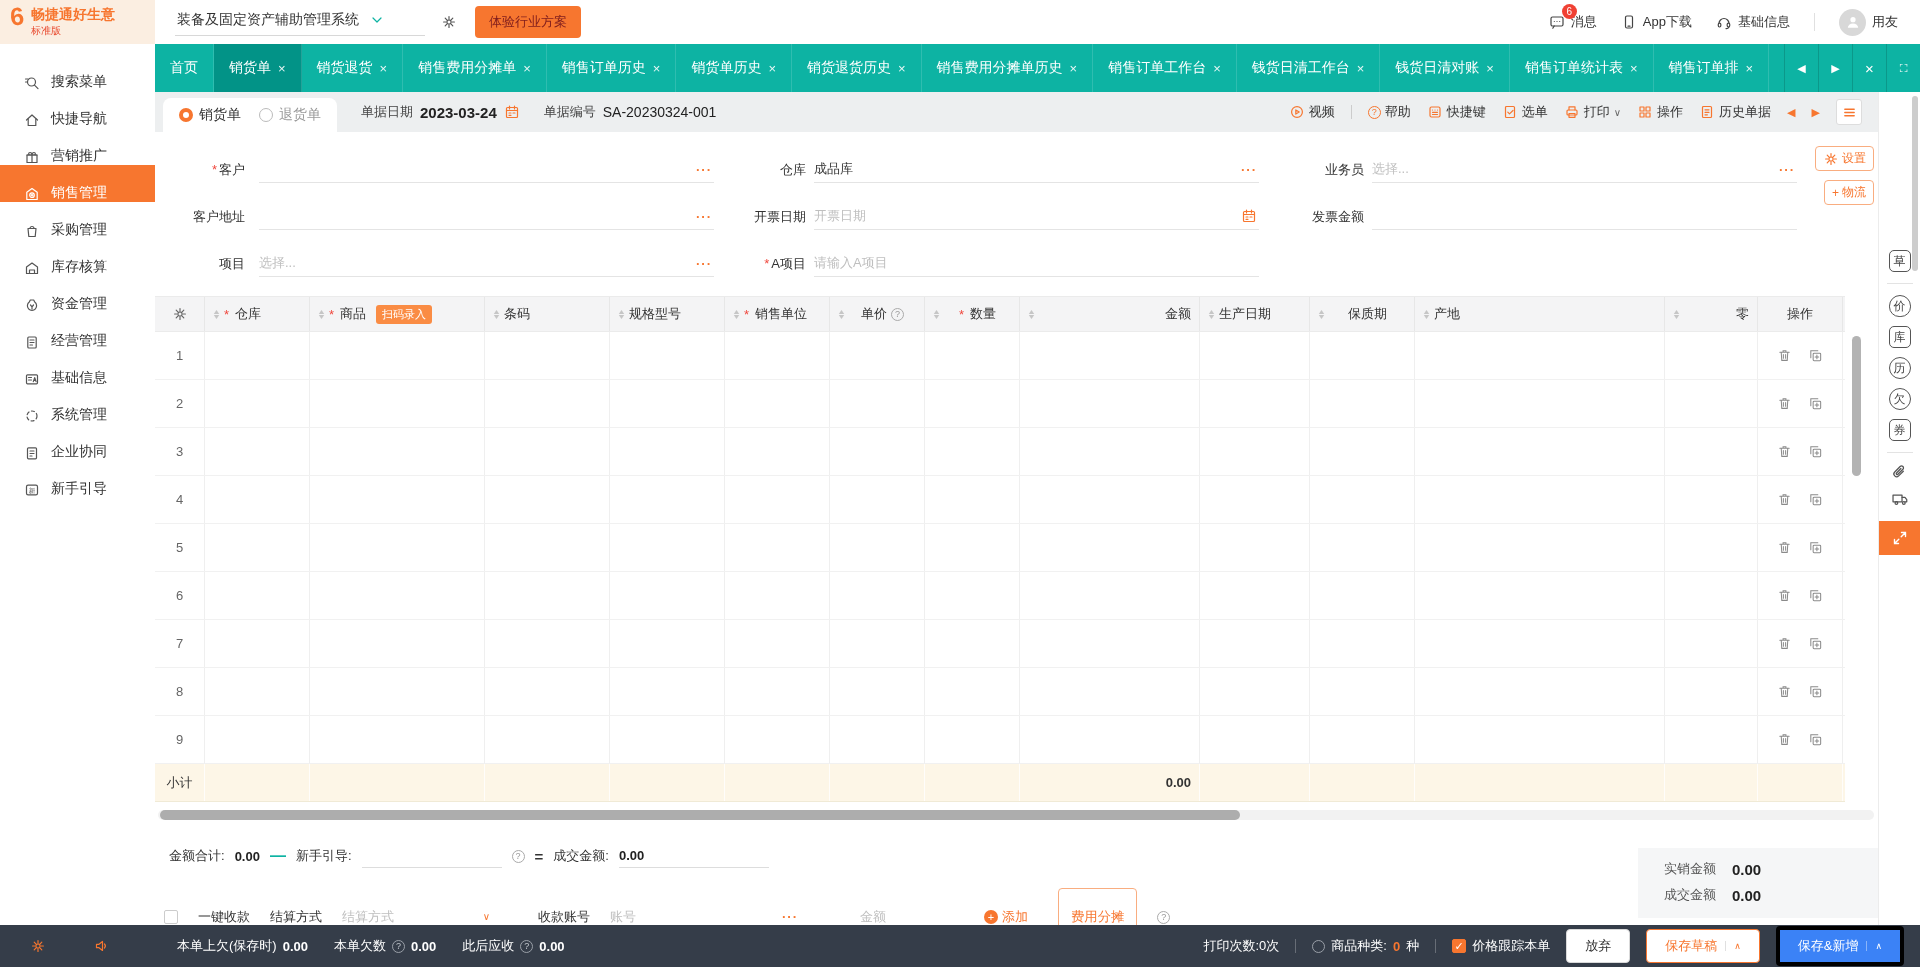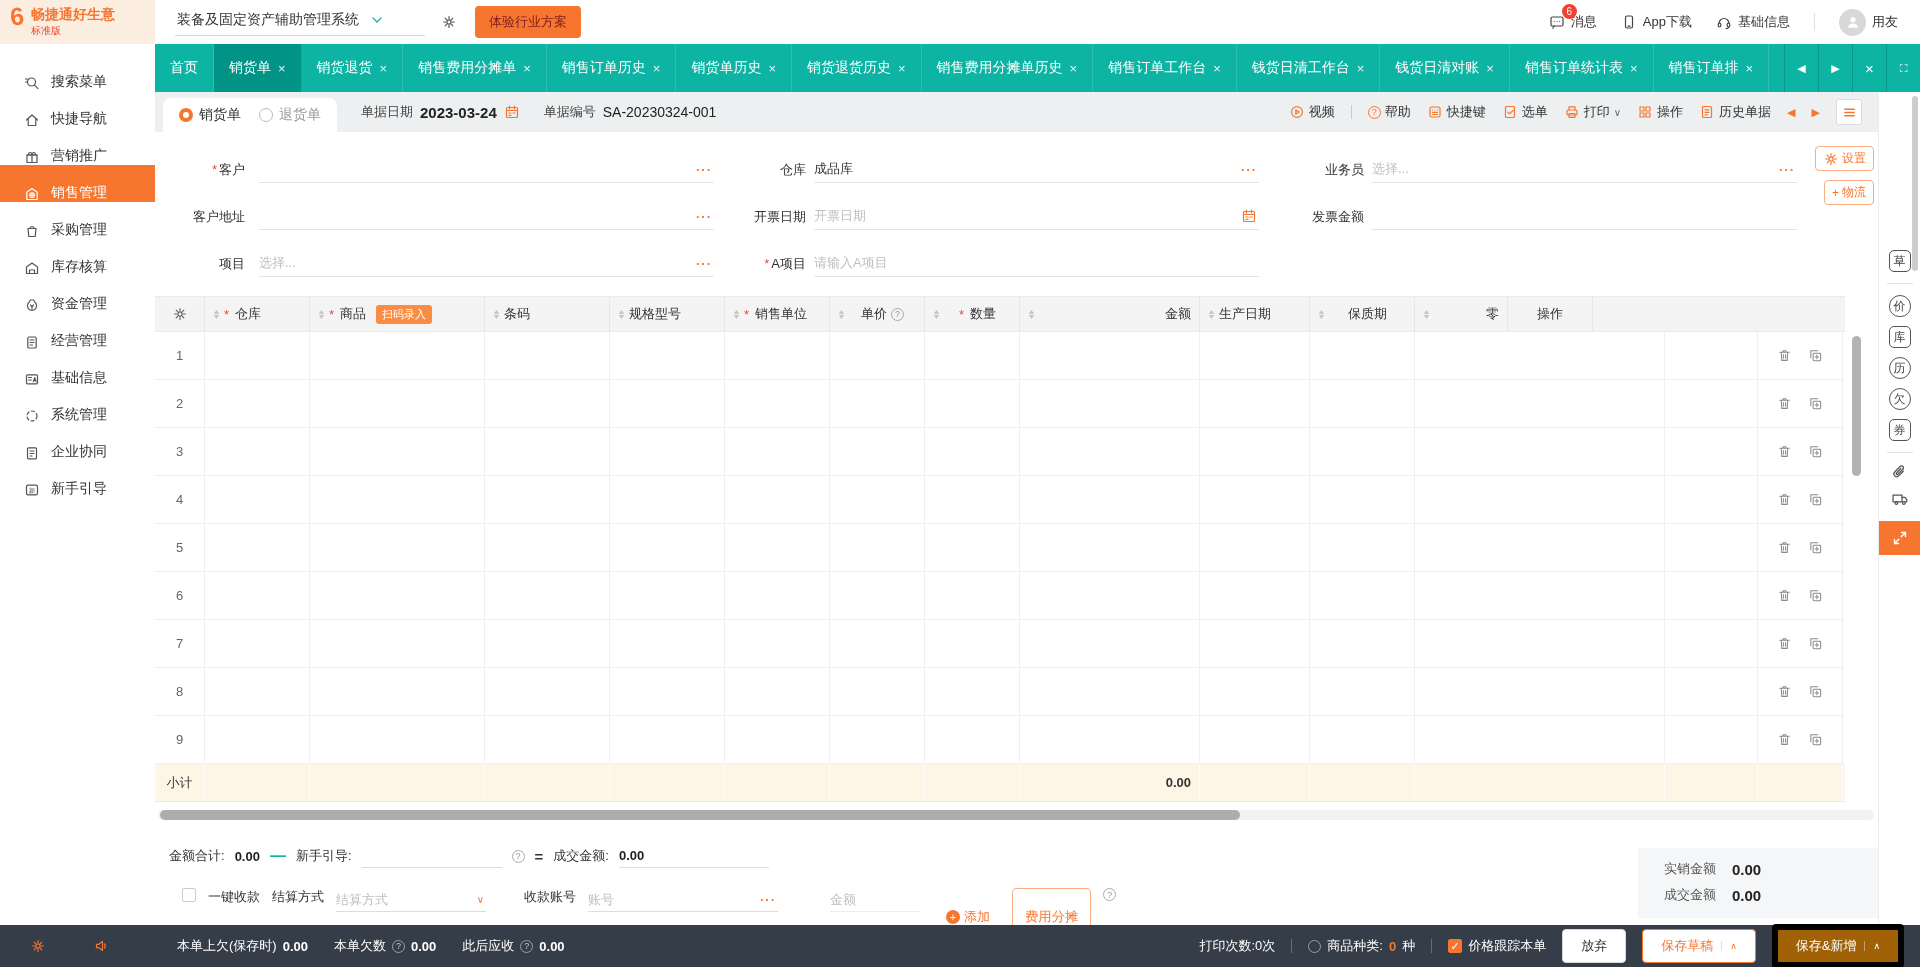--- a/index.html
+++ b/index.html
@@ -686,6 +686,15 @@
               <span>保质期</span>
             </span>
           </div>
+          <div class="g-cell h-cell" style="width: 250px;">
+            <span class="sort">
+              <i>▲</i>
+              <i>▼</i>
+            </span>
+            <span class="h-label-wrap">
+              <span>产地</span>
+            </span>
+          </div>
           <div class="g-cell h-cell a-right" style="width: 93px;">
             <span class="sort">
               <i>▲</i>

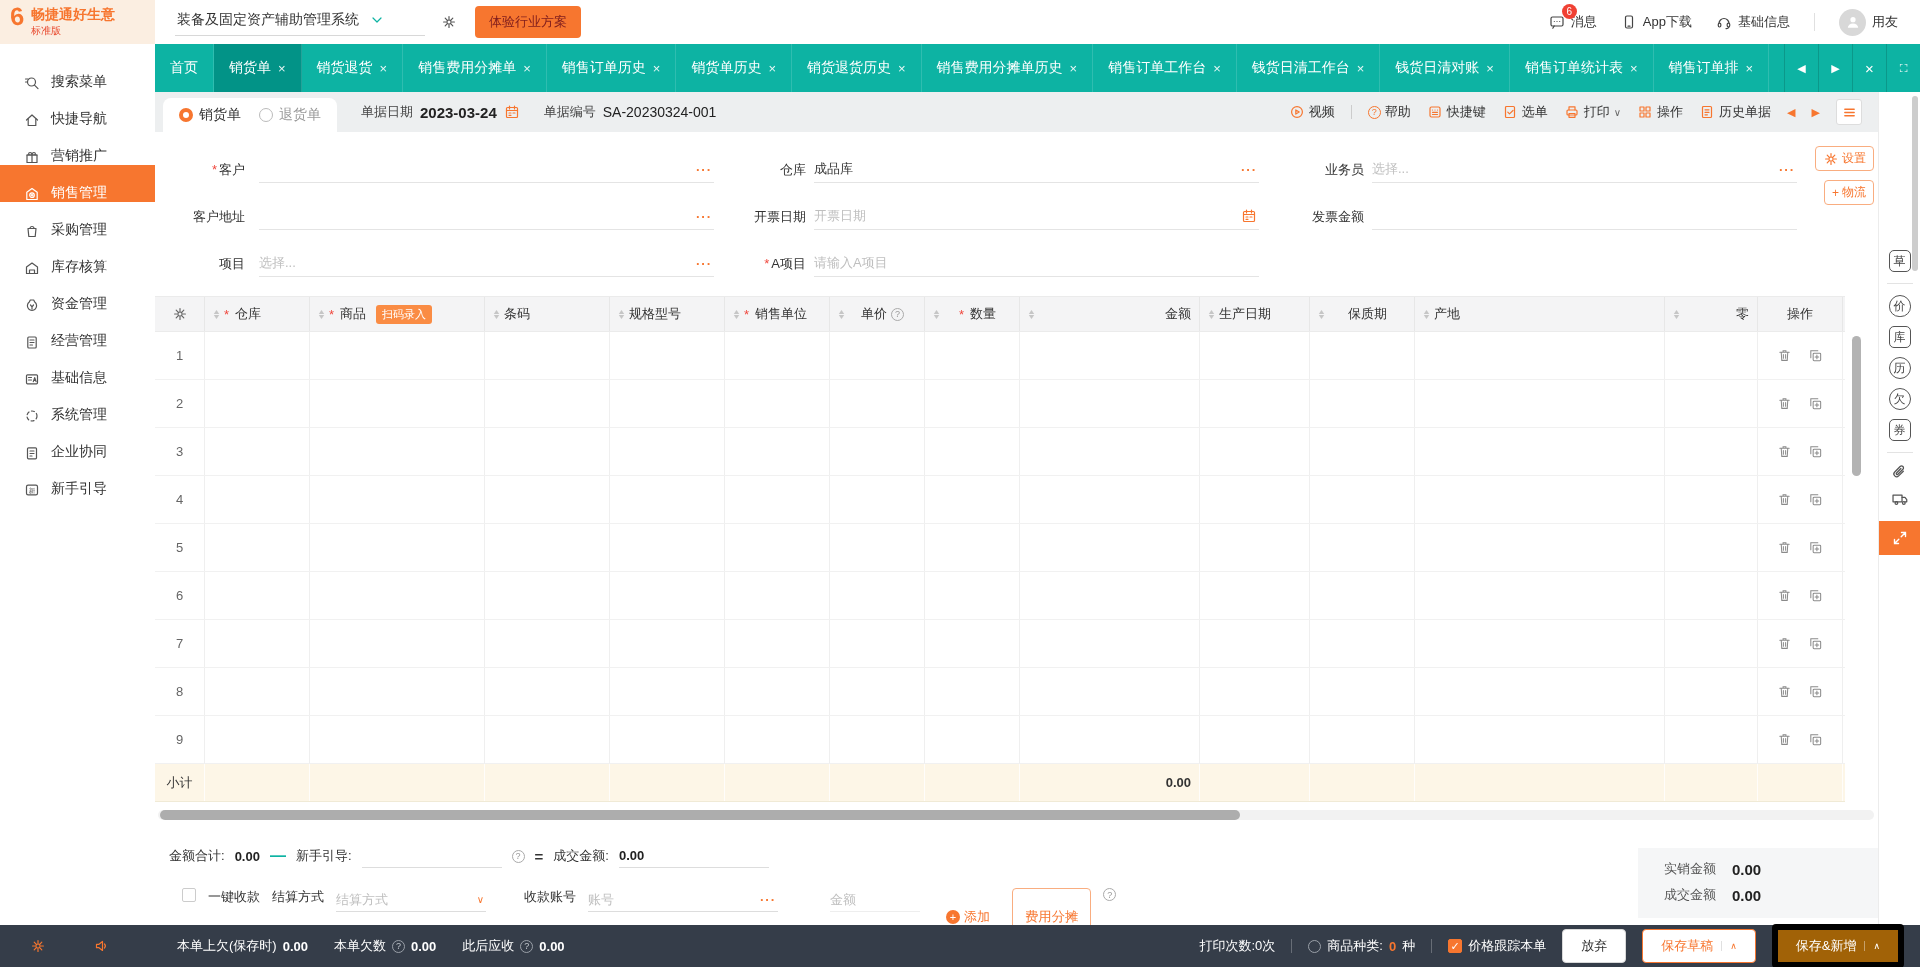--- a/index.html
+++ b/index.html
@@ -117,7 +117,7 @@
   .minus{color:#0db3a3;font-weight:bold;font-size:16px}
   .equal{color:#333;font-weight:bold;font-size:15px}
   .u-box{position:relative;height:24px;border-bottom:1px solid #ddd;display:flex;align-items:center}
-  .sumB{position:absolute;left:27px;top:756px;display:flex;gap:12px}
+  .sumB{position:absolute;left:9px;top:756px;display:flex;align-items:center;gap:20px}
   .cbox{width:14px;height:14px;border:1px solid #ccc;border-radius:2px;background:#fff;flex:none;cursor:pointer}
   .sel-chev{position:absolute;right:2px;color:#f7762f;font-size:10px}
   .add-link{display:flex;align-items:center;gap:4px;color:#f7762f;cursor:pointer;margin-left:14px}

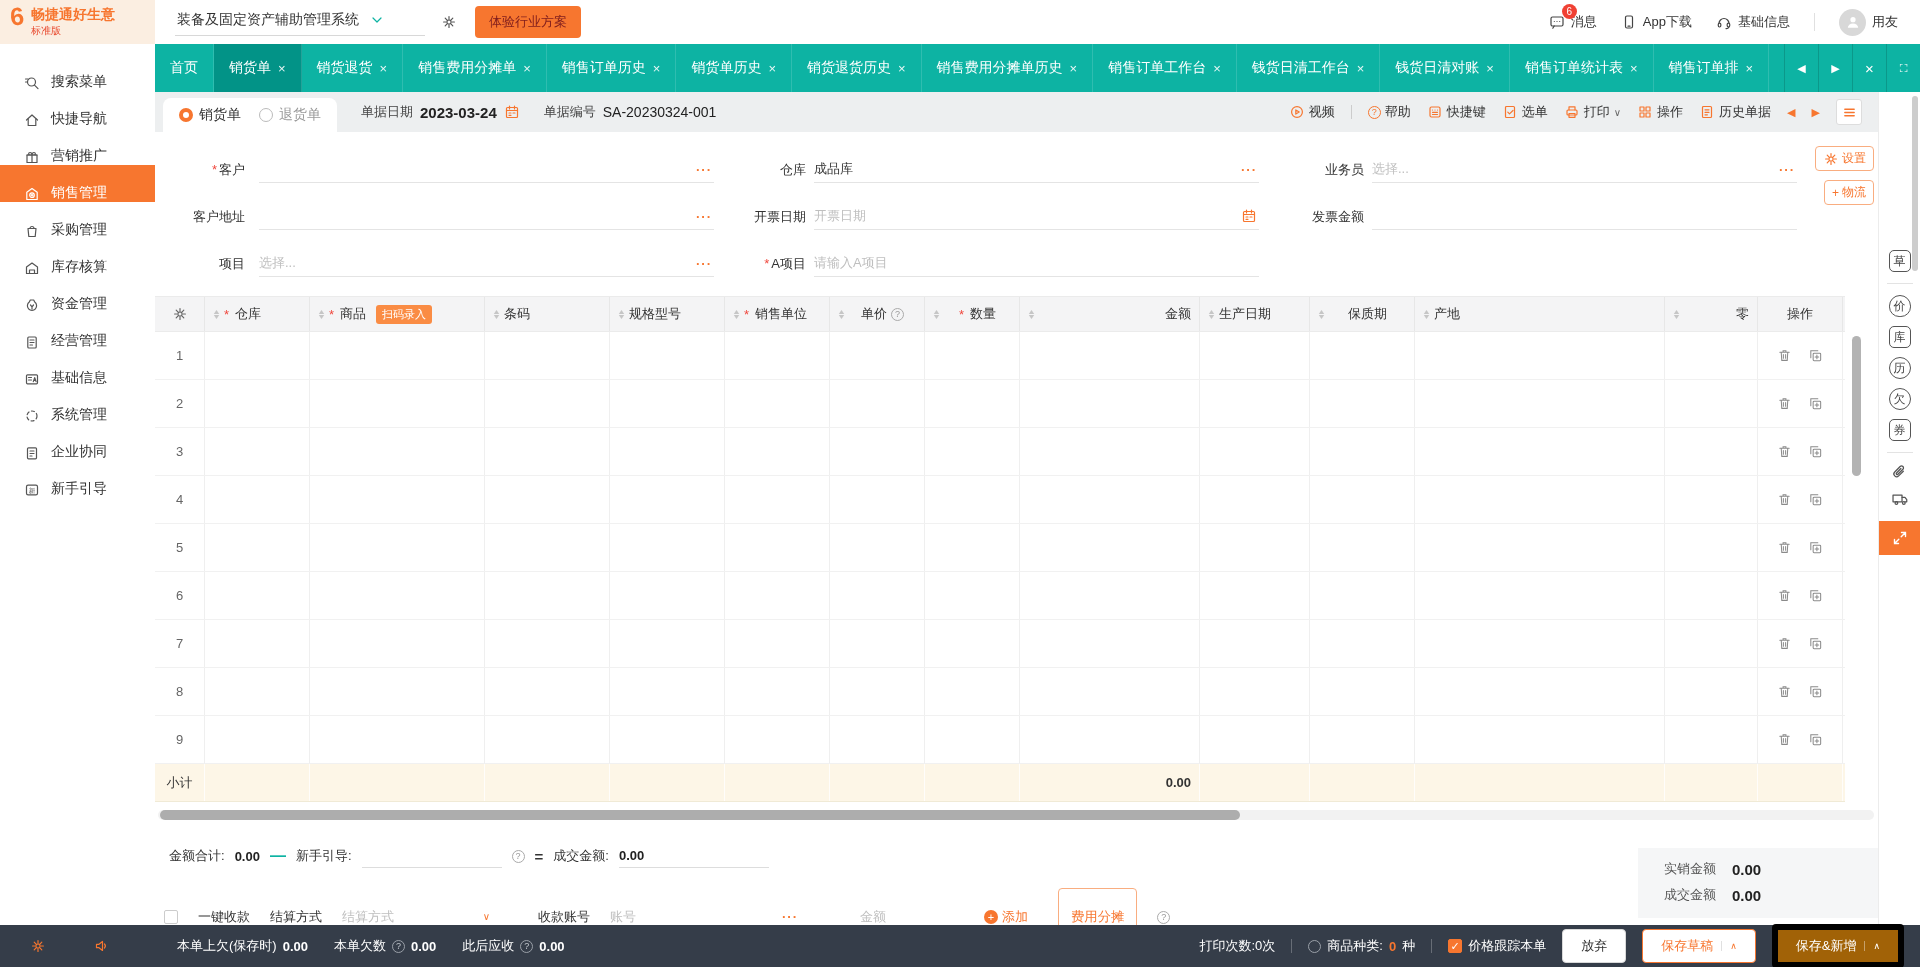--- a/index.html
+++ b/index.html
@@ -154,7 +154,7 @@
   .btn{border-radius:4px;padding:7px 18px;font-size:13px;cursor:pointer;display:flex;align-items:center;gap:8px;white-space:nowrap}
   .btn.plain{background:#fff;color:#333;border:1px solid #d9d9d9}
   .btn.ghost{background:#fff;color:#f7762f;border:1px solid #f7762f}
-  .btn.primary{background:#a16207;color:#fff;border:6px solid #000000}
+  .btn.primary{background:#3b82f6;color:#fff;border:4px solid #000000}
   .btn .caret{font-size:9px;border-left:1px solid rgba(0,0,0,.12);padding-left:8px}
   .btn.primary .caret{border-left:1px solid rgba(255,255,255,.4)}
   .goods-num{color:#f7762f;font-weight:bold}

